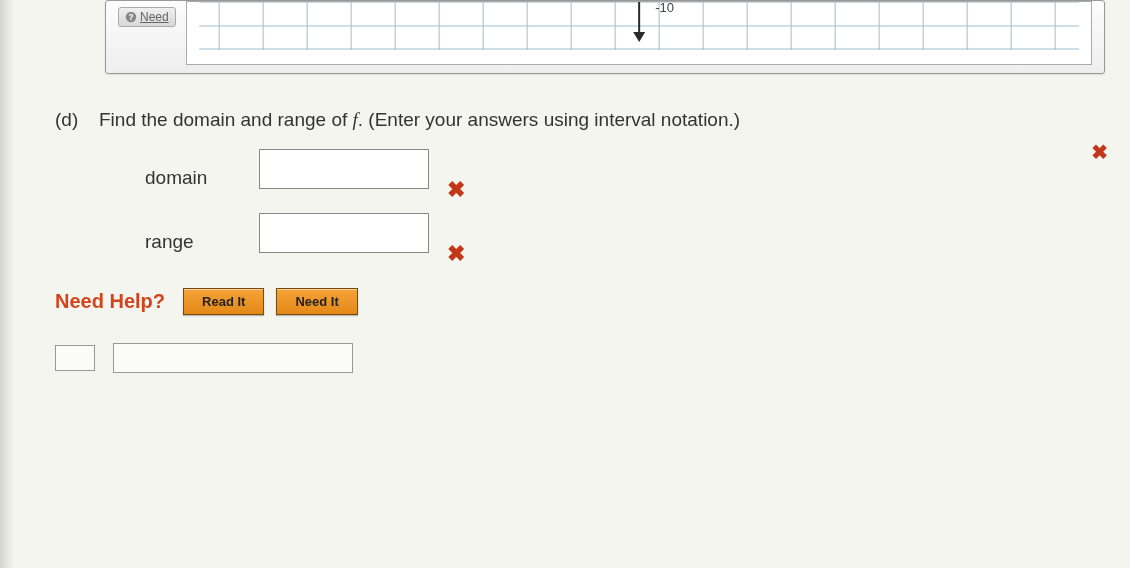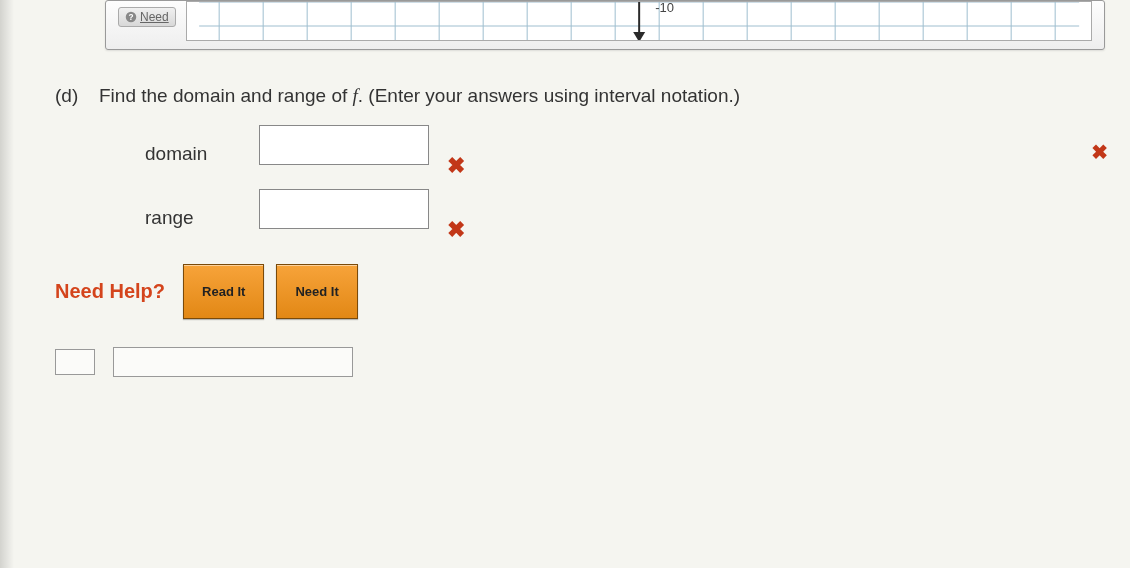--- a/index.html
+++ b/index.html
@@ -45,7 +45,7 @@
   .grid-wrap {
     flex: 1;
     position: relative;
-    height: 40px;
+    height: 64px;
     background: #fff;
     border: 1px solid #aaa;
     overflow: hidden;

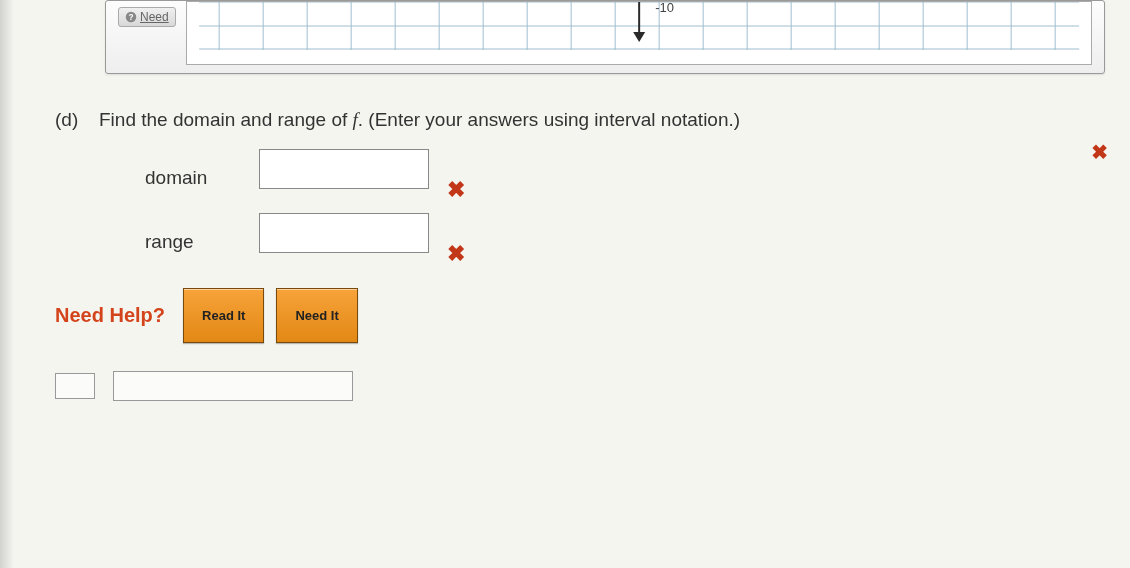--- a/index.html
+++ b/index.html
@@ -121,7 +121,7 @@
     color: #222;
     font-weight: 700;
     font-size: 13px;
-    padding: 19px 18px;
+    padding: 5px 18px;
     cursor: pointer;
     box-shadow: inset 0 1px 0 rgba(255,255,255,0.5), 0 1px 1px rgba(0,0,0,0.25);
   }

